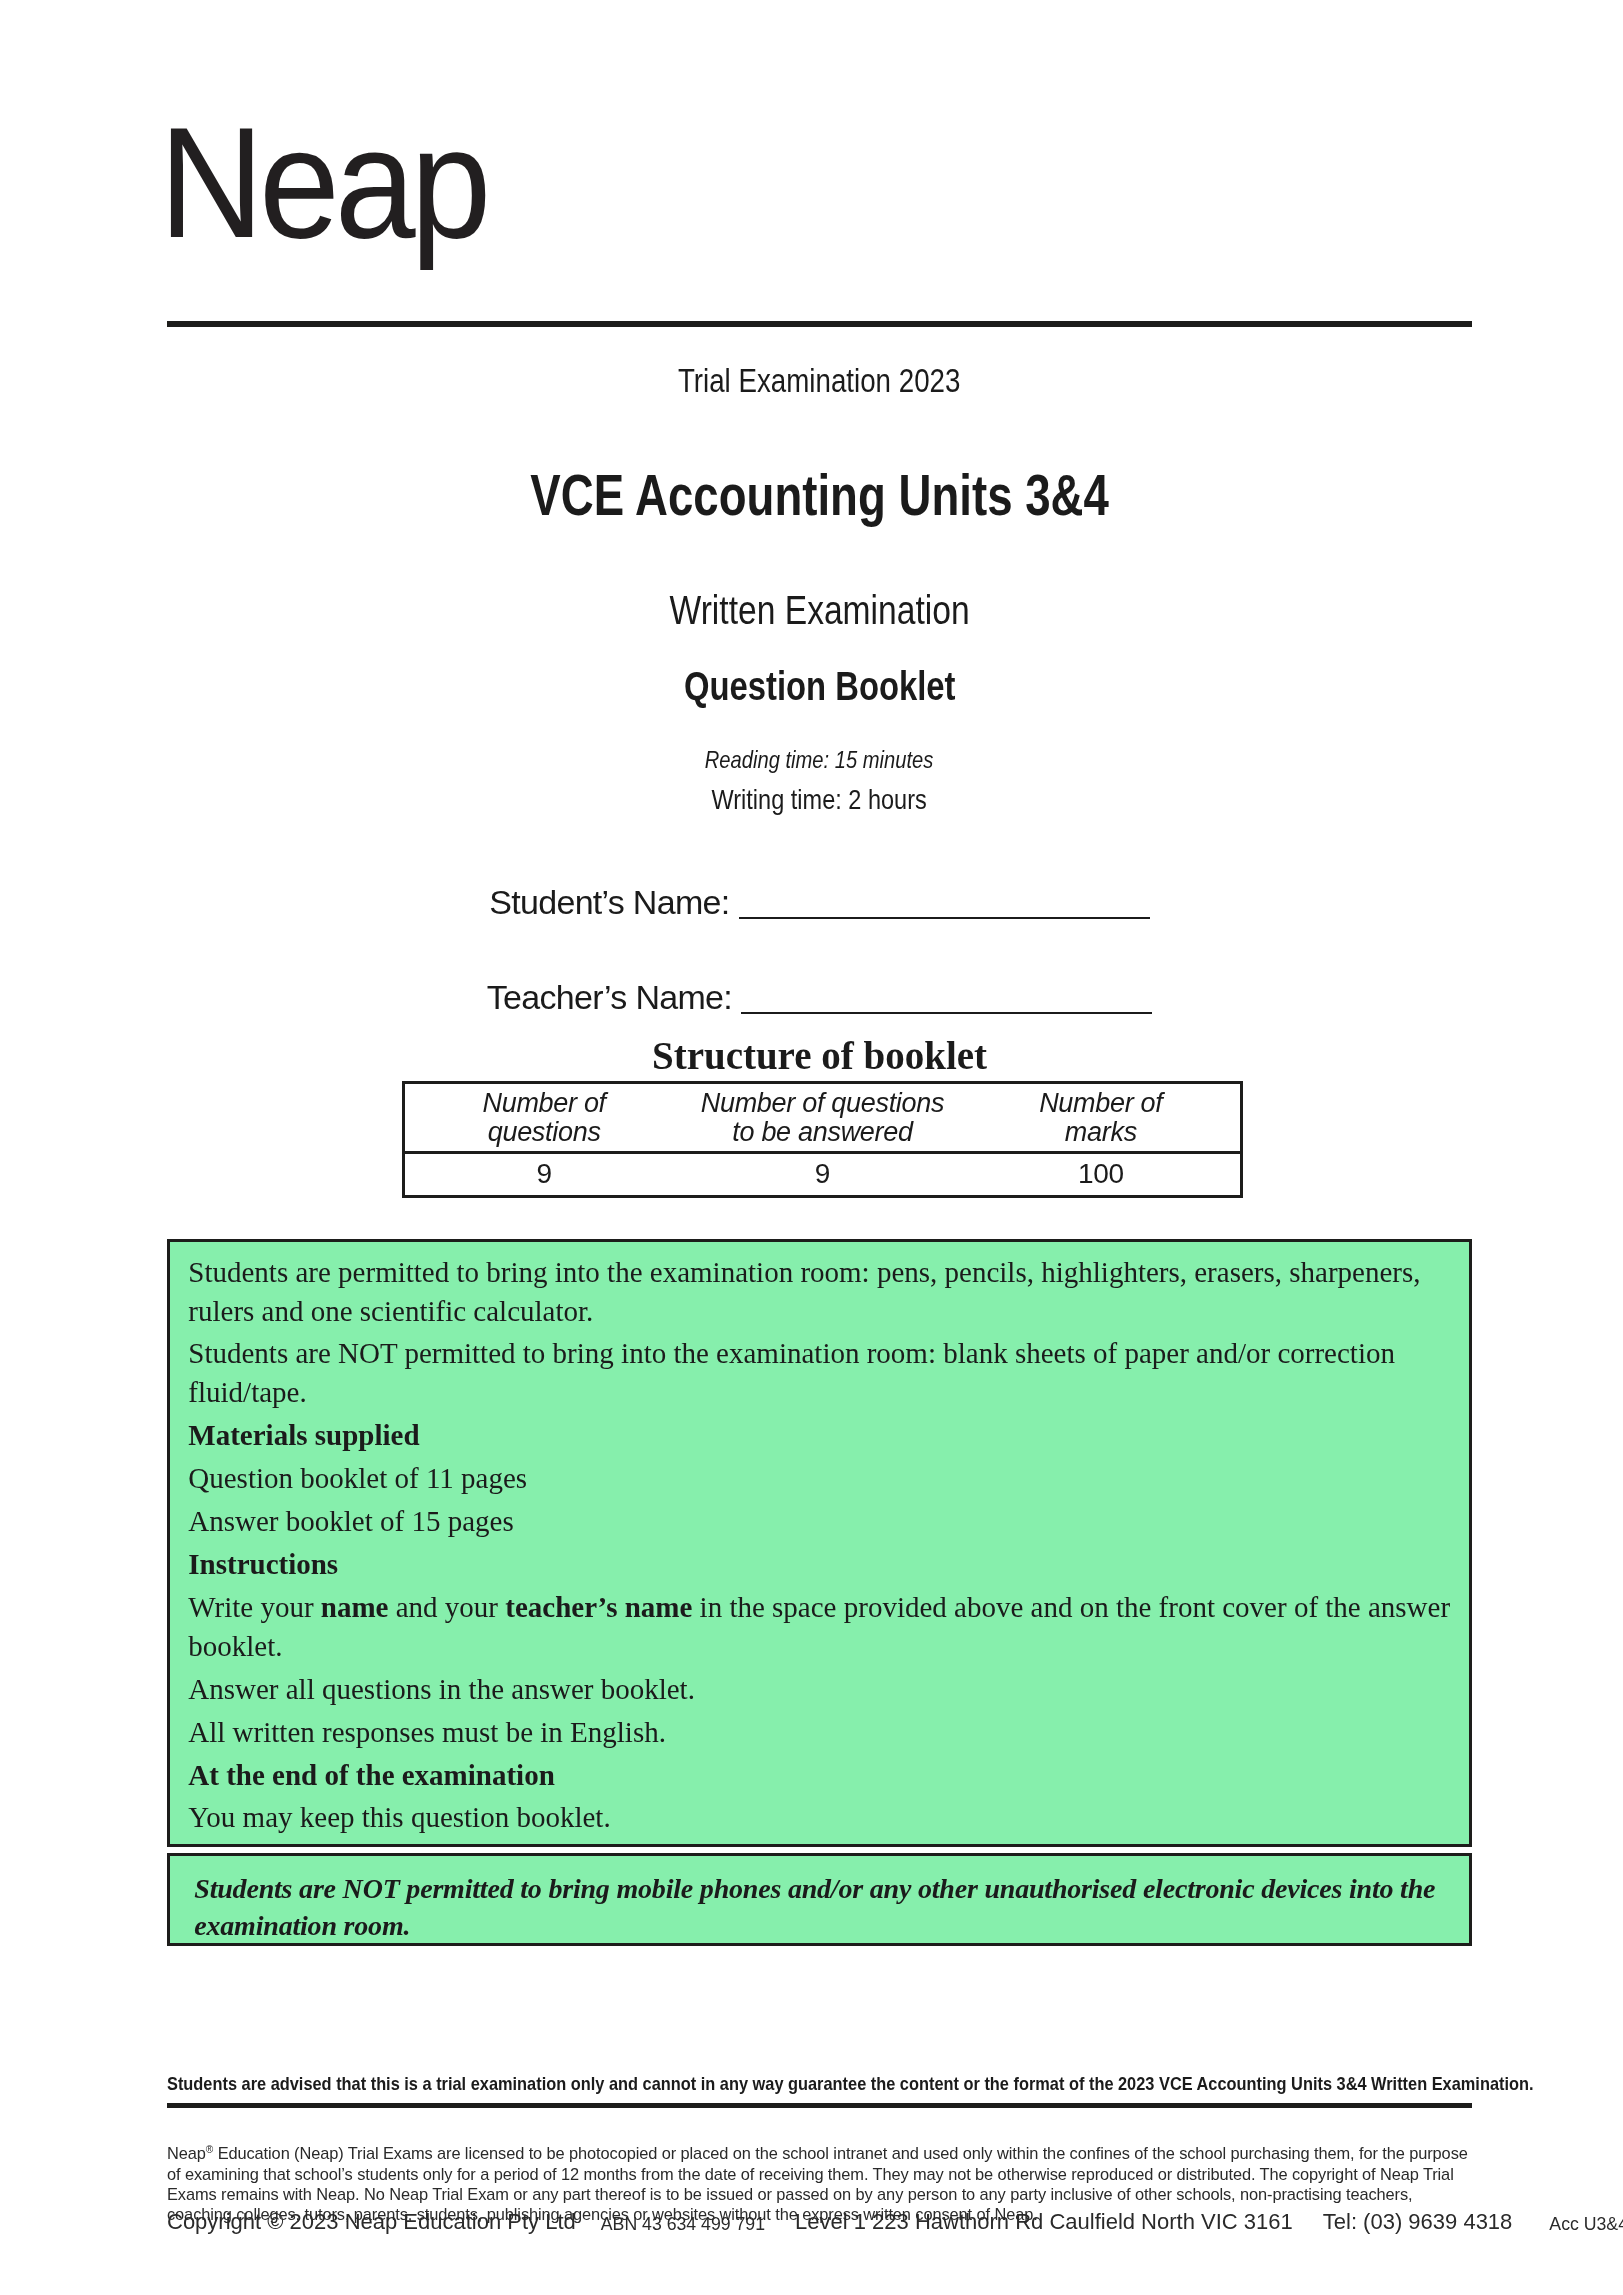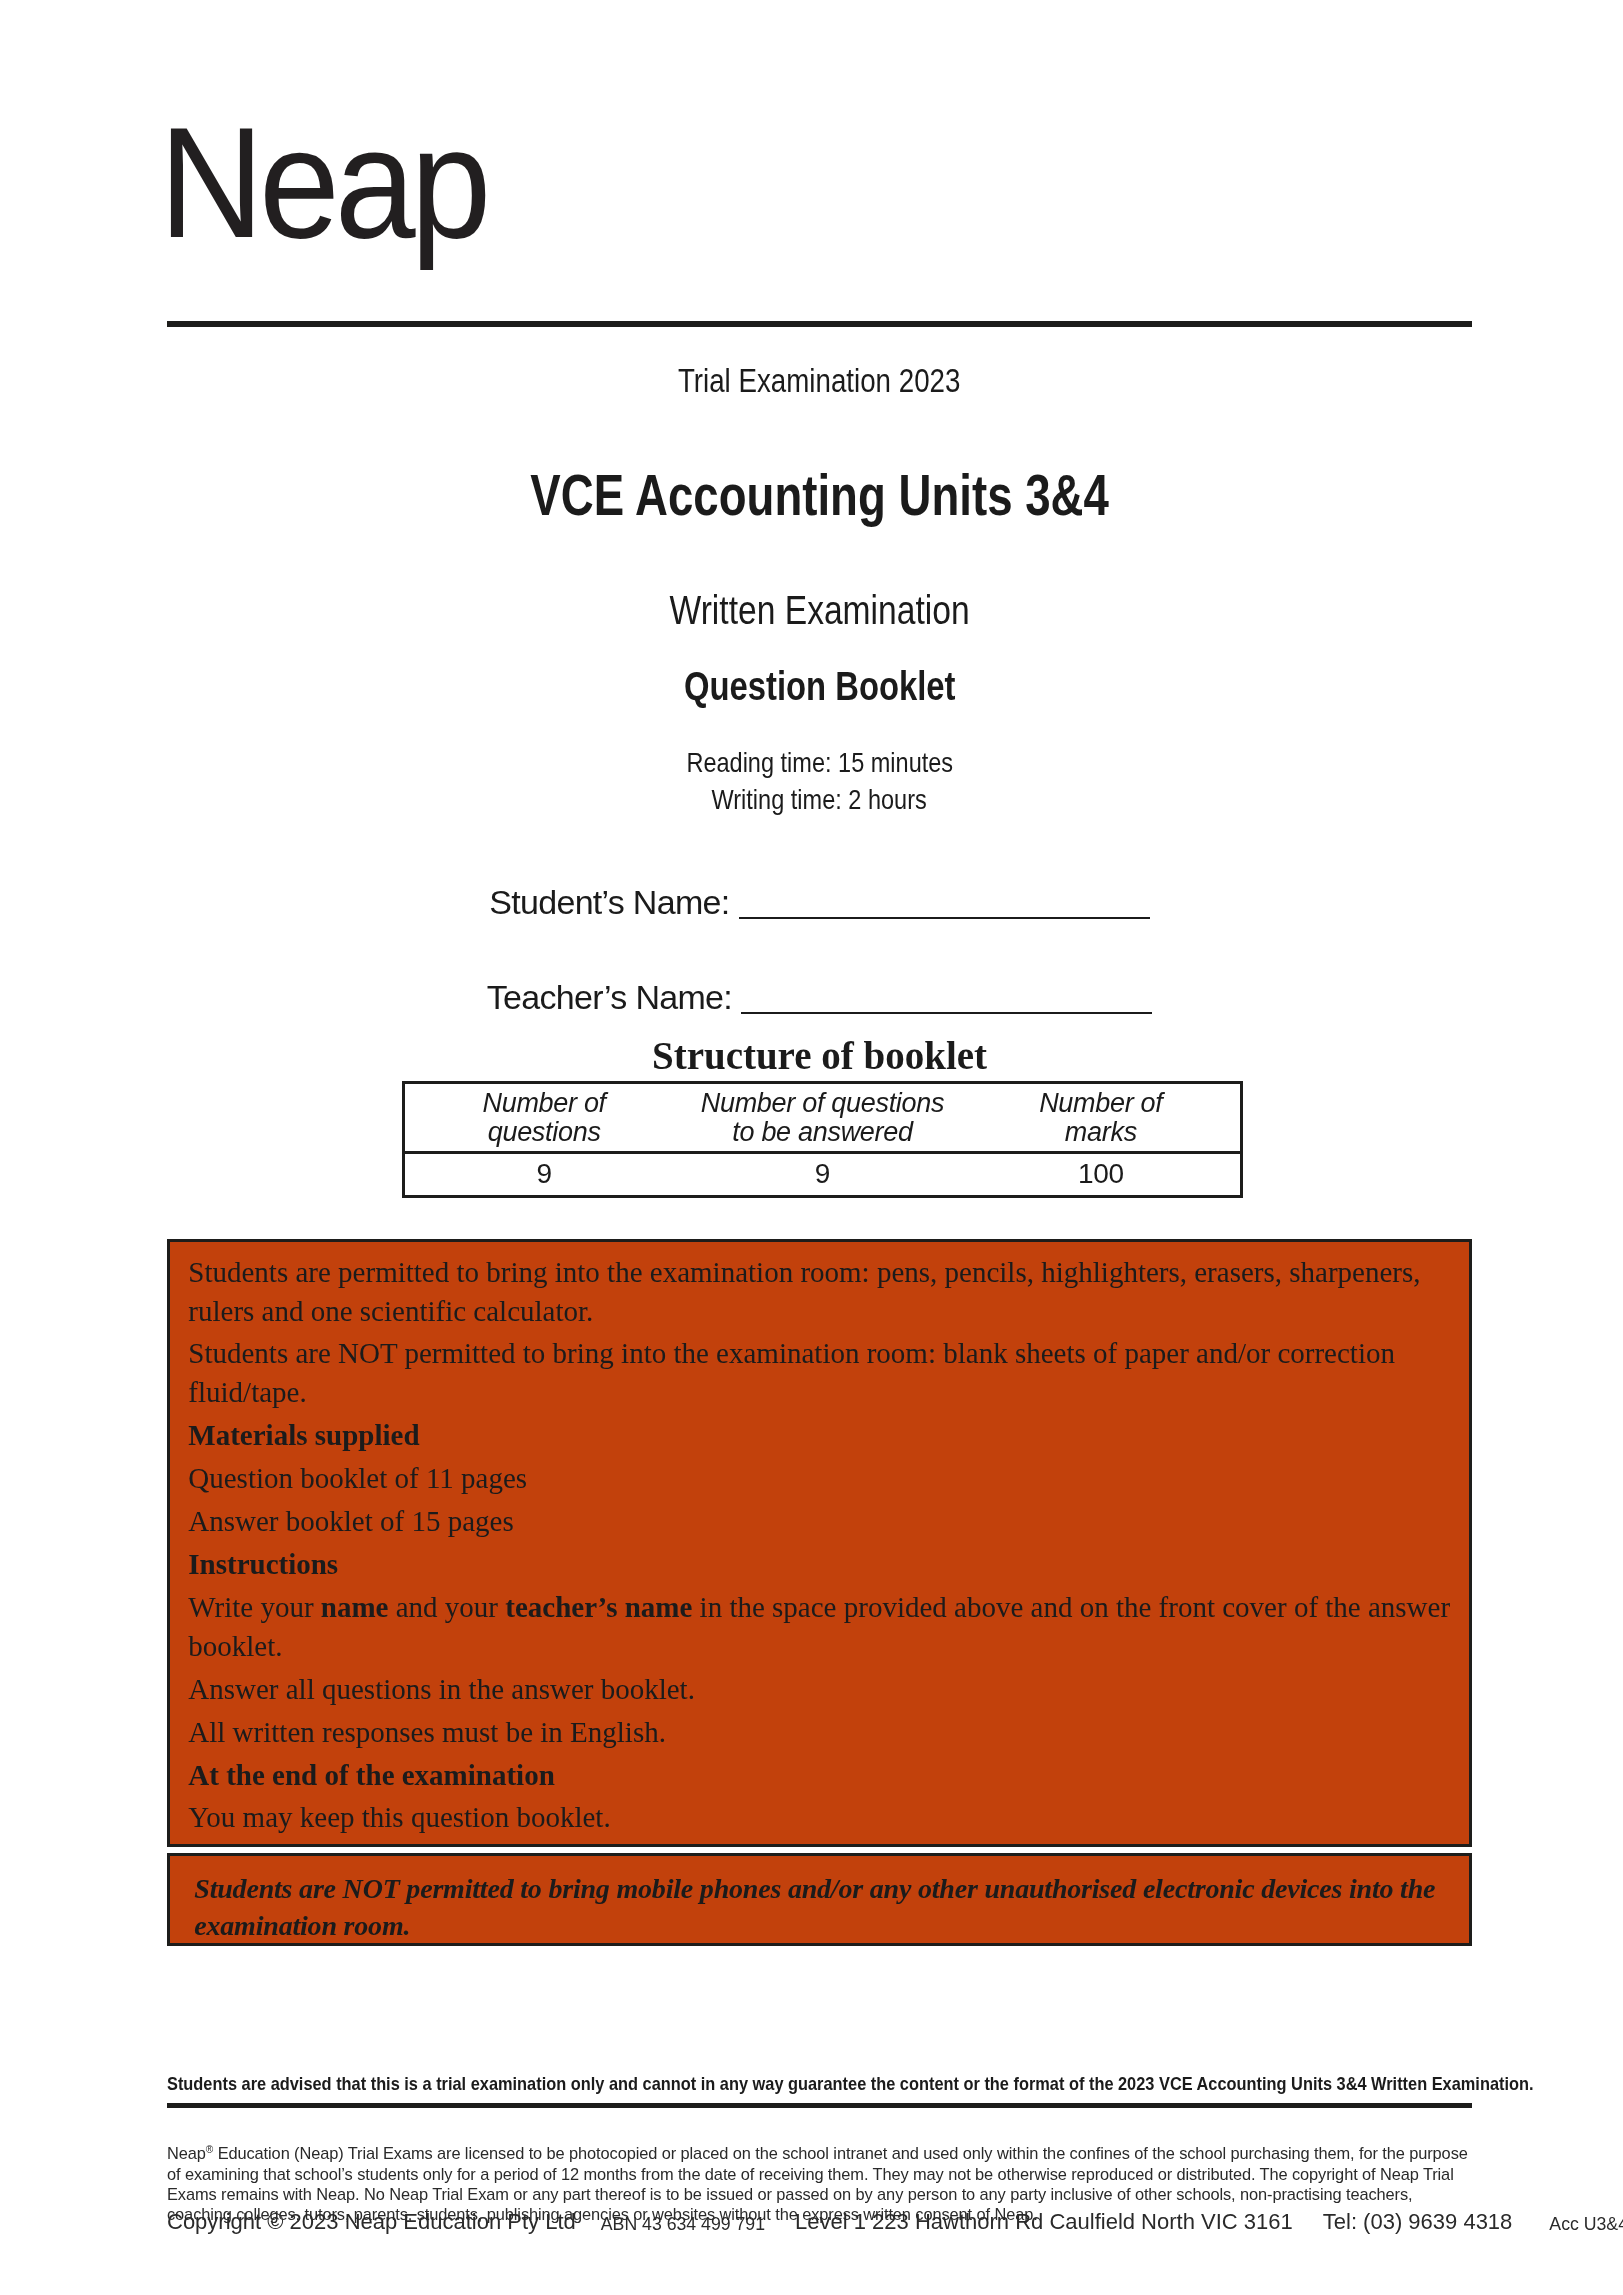--- a/index.html
+++ b/index.html
@@ -27,7 +27,7 @@
   .title    { top:461px;  font-size:57px; font-weight:bold; }
   .subtitle { top:586px;  font-size:40px; }
   .booklet  { top:662px; font-size:41px; font-weight:bold; }
-  .reading  { top:746px; font-size:28px; }
+  .reading  { top:746px; font-size:24px;font-style:italic; }
   .writing  { top:783px; font-size:28px; }
   
   .name-row {

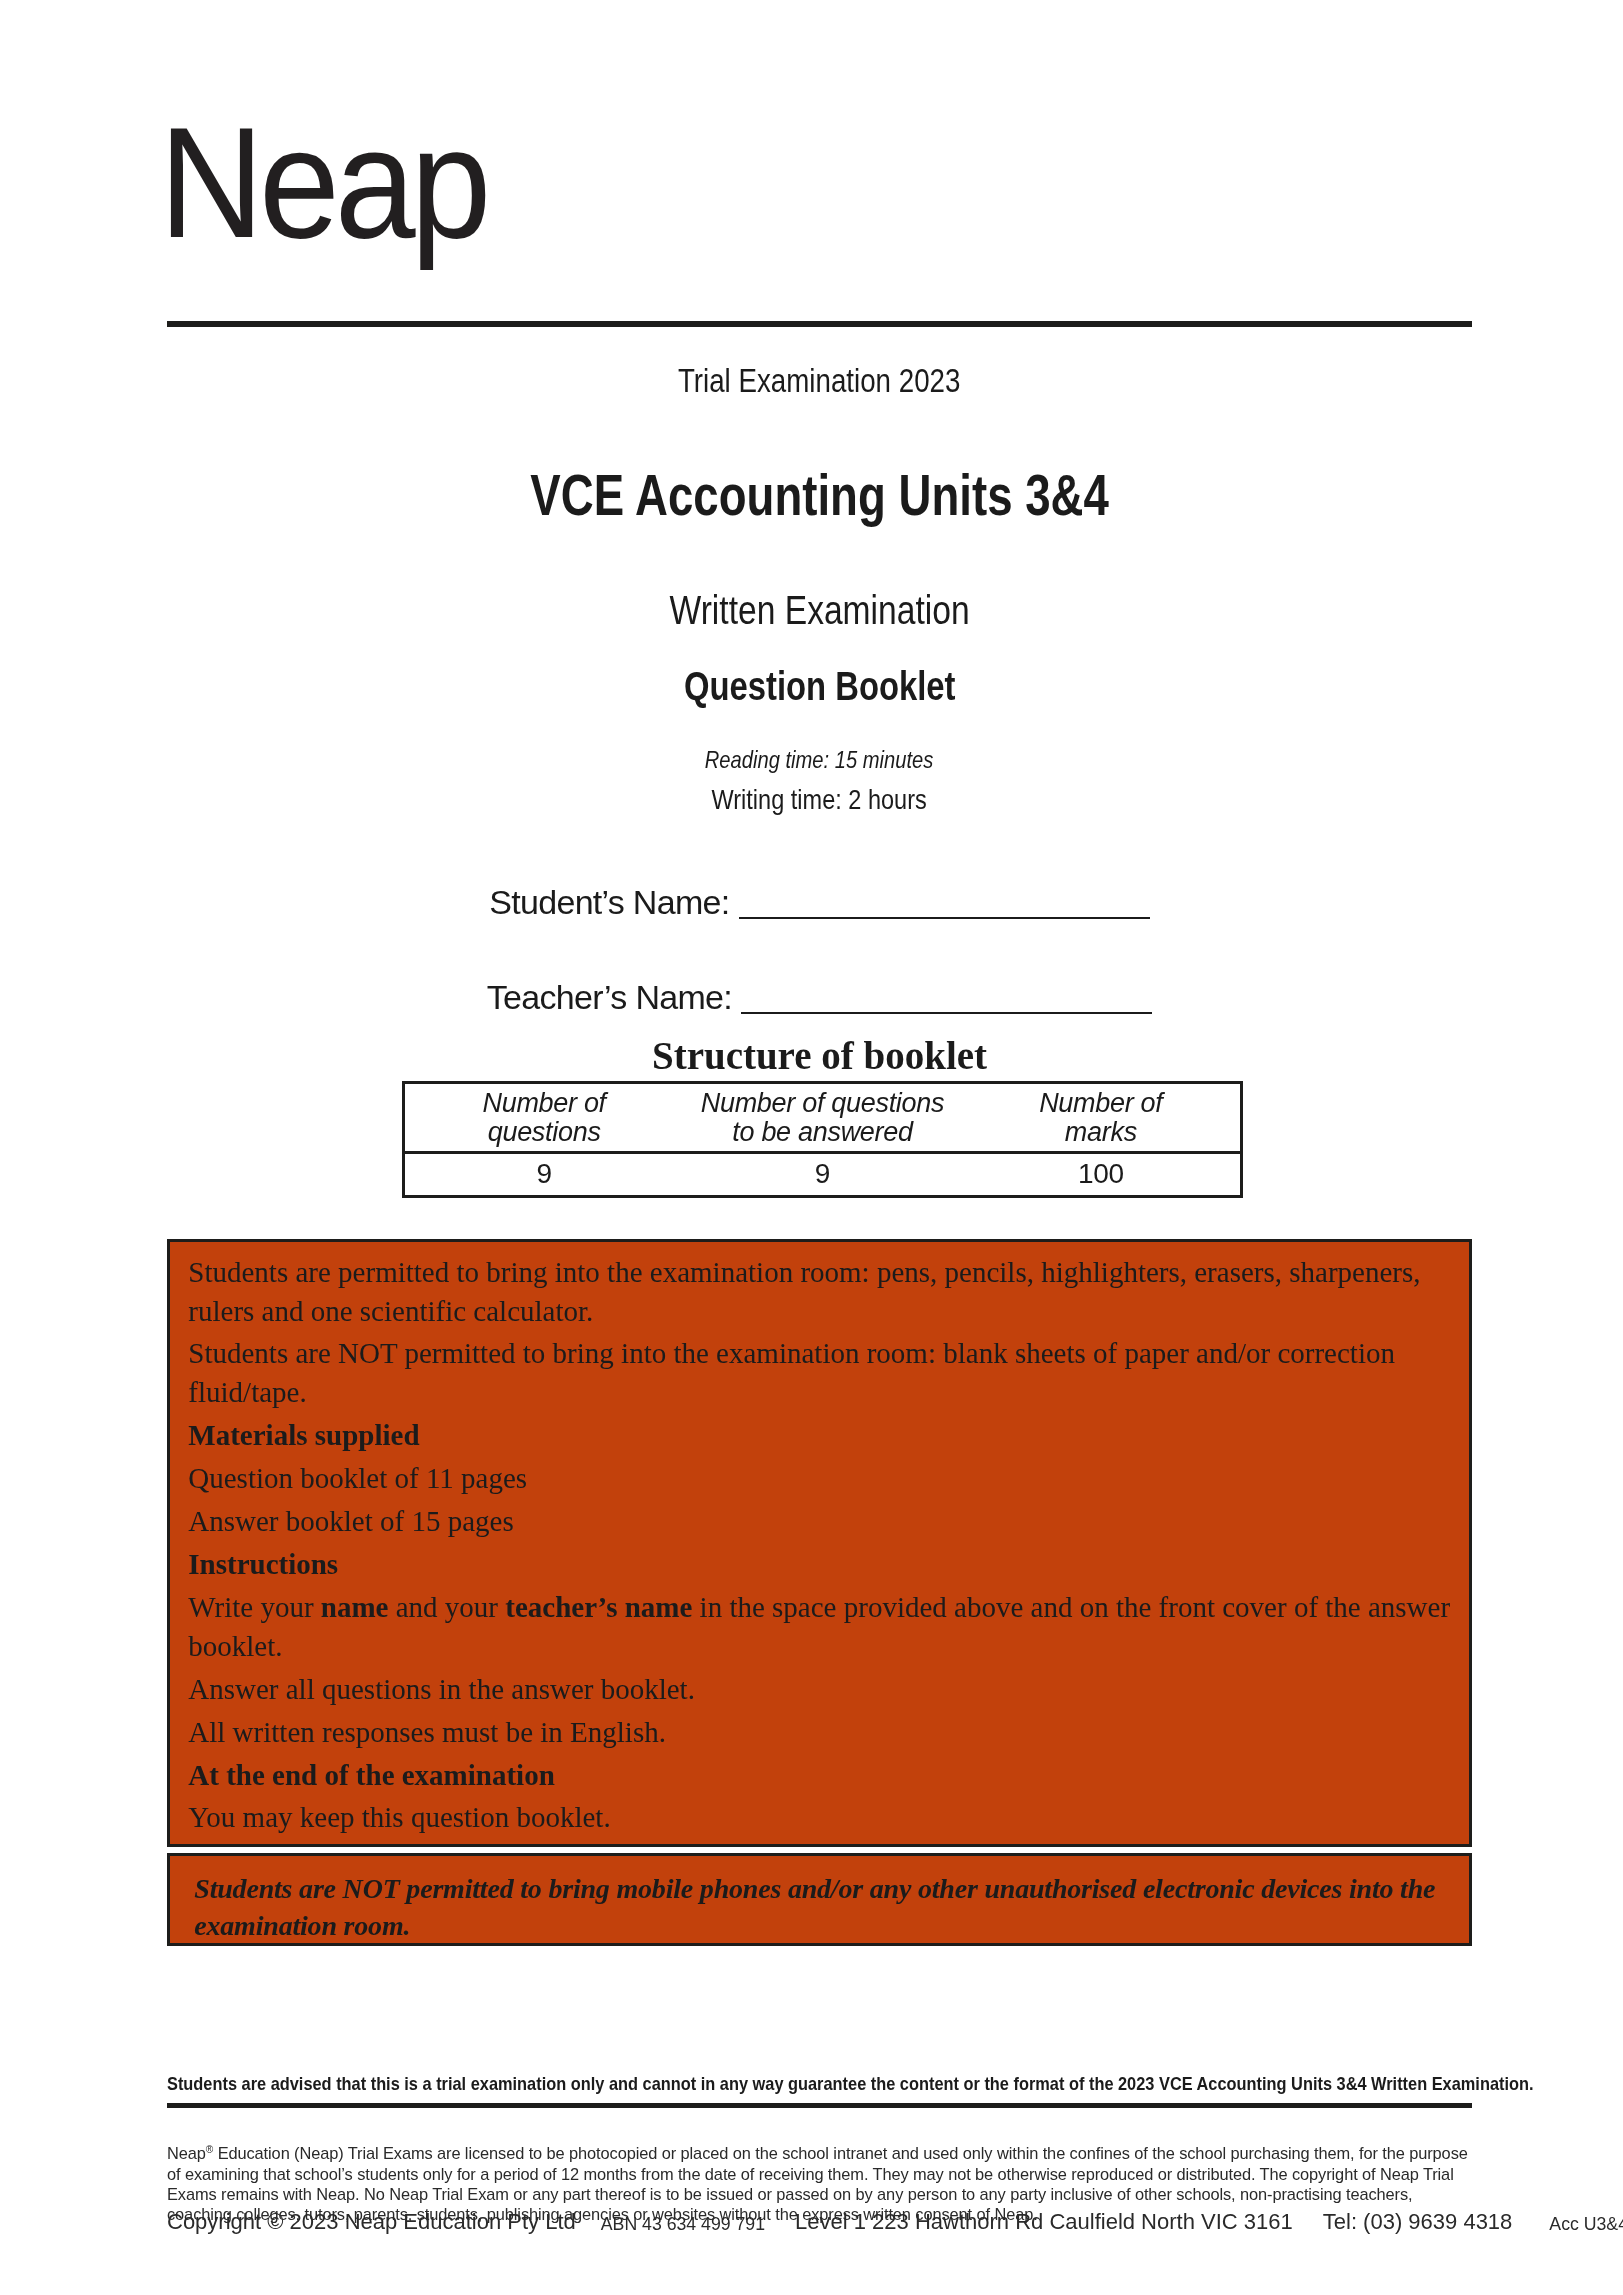--- a/index.html
+++ b/index.html
@@ -61,7 +61,7 @@
   
   .box {
     position:absolute; left:167px; width:1305px; box-sizing:border-box;
-    border:3.3px solid #1d1d1b; background:#c2410c;
+    border:3.3px solid #1d1d1b; background:#86efac;
     font-family:"Liberation Serif", serif;
   }
   .rules-box { top:1239px; height:608px; padding:10.5px 18.3px; font-size:29px; line-height:39px; }

